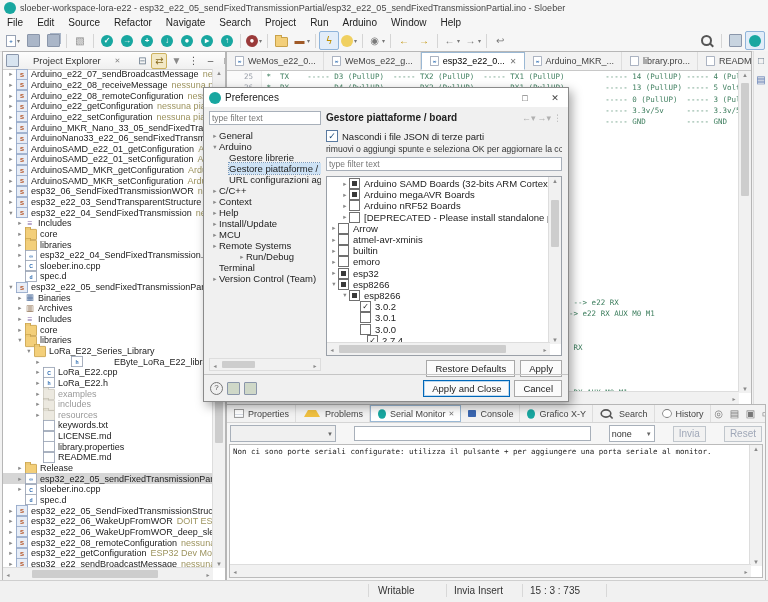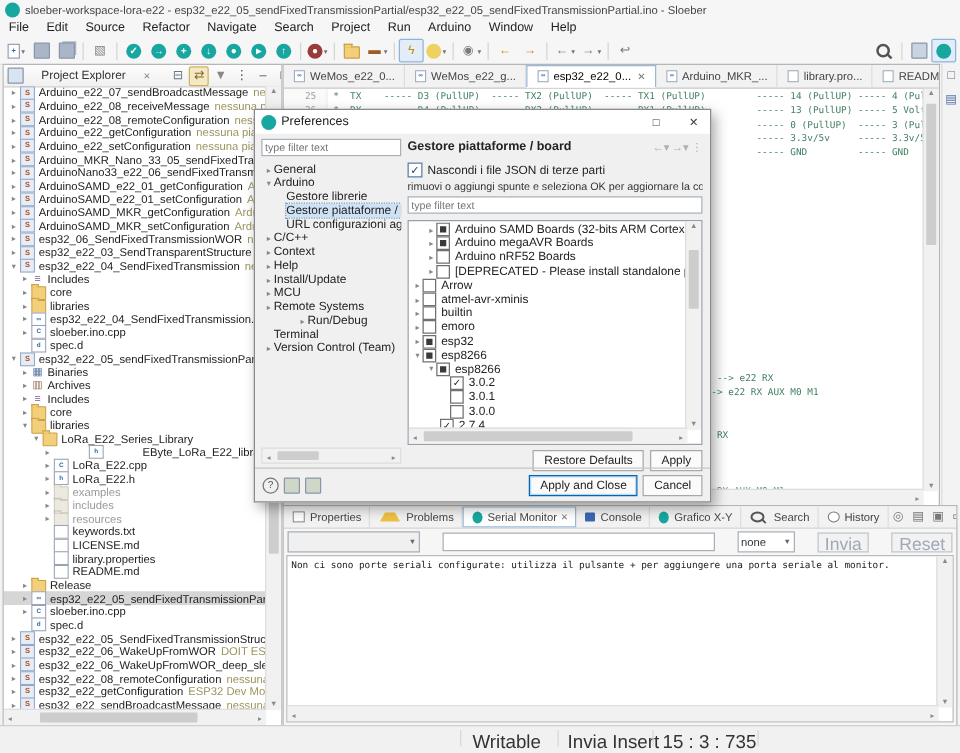--- a/index.html
+++ b/index.html
@@ -962,7 +962,7 @@
             <span class="cb empty"></span>
             <span>3.0.0</span>
           </div>
-          <div class="brow" style="padding-left: 16px;">
+          <div class="brow" style="padding-left: 31px;">
             <span class="arr"></span>
             <span class="cb checked"></span>
             <span>2.7.4</span>

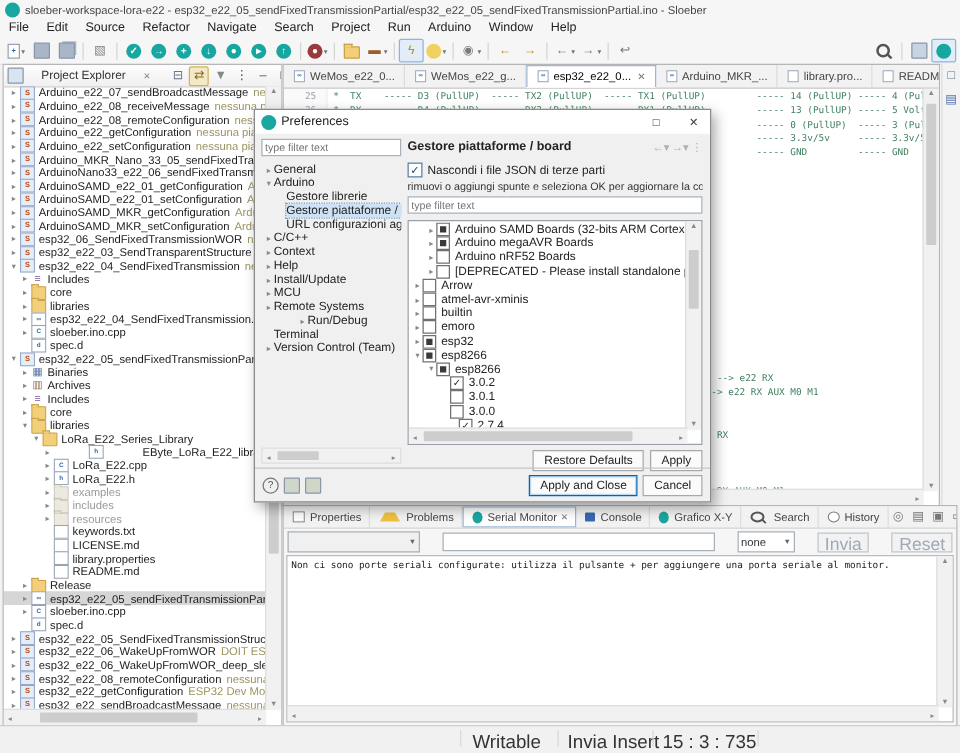--- a/index.html
+++ b/index.html
@@ -91,7 +91,7 @@
   #port-combo{width:100px;background:#f0f0f0;}
   #serial-input{flex:1;height:13px;border:1px solid #a8b0ba;background:#fff;font-size:9px;padding:0 2px;}
   #eol-combo{width:40px;}
-  .sbtn{height:16px;font-size:14px;padding:0 5px;background:#f2f2f2;border:1px solid #c0c6cc;color:#a0a8b8;}
+  .sbtn{height:16px;font-size:10px;padding:0 5px;background:#f2f2f2;border:1px solid #c0c6cc;color:#a0a8b8;}
   #boutput{position:absolute;top:39px;left:2px;right:2px;bottom:2px;background:#fff;border:1px solid #bbb;overflow:hidden;}
   #serial-msg{font-family:"DejaVu Sans Mono",monospace;font-size:7.5px;color:#222;padding:2px 3px;white-space:nowrap;}
   

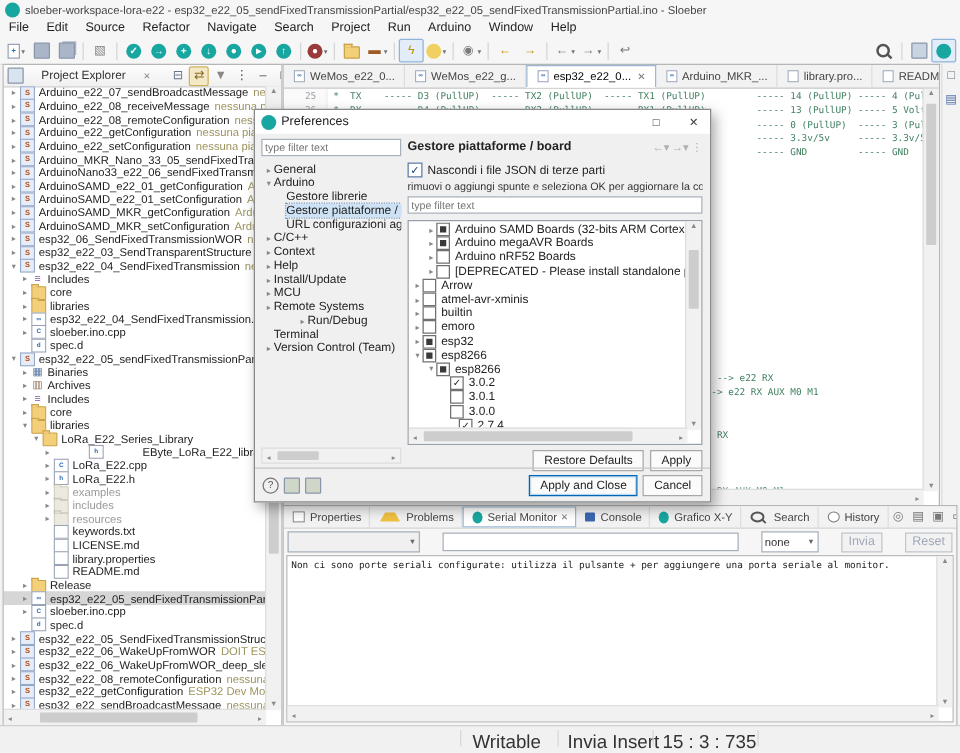--- a/index.html
+++ b/index.html
@@ -95,7 +95,7 @@
   #boutput{position:absolute;top:39px;left:2px;right:2px;bottom:2px;background:#fff;border:1px solid #bbb;overflow:hidden;}
   #serial-msg{font-family:"DejaVu Sans Mono",monospace;font-size:7.5px;color:#222;padding:2px 3px;white-space:nowrap;}
   
-  #statusbar{left:0;right:0;bottom:0;height:21px;background:#f1f1f1;border-top:1px solid #cfcfcf;font-size:15px;color:#333;}
+  #statusbar{left:0;right:0;bottom:0;height:21px;background:#f1f1f1;border-top:1px solid #cfcfcf;font-size:10px;color:#333;}
   .sfield{position:absolute;top:4px;}
   .ssep{position:absolute;top:3px;width:1px;height:13px;background:#d8d8d8;}
   

